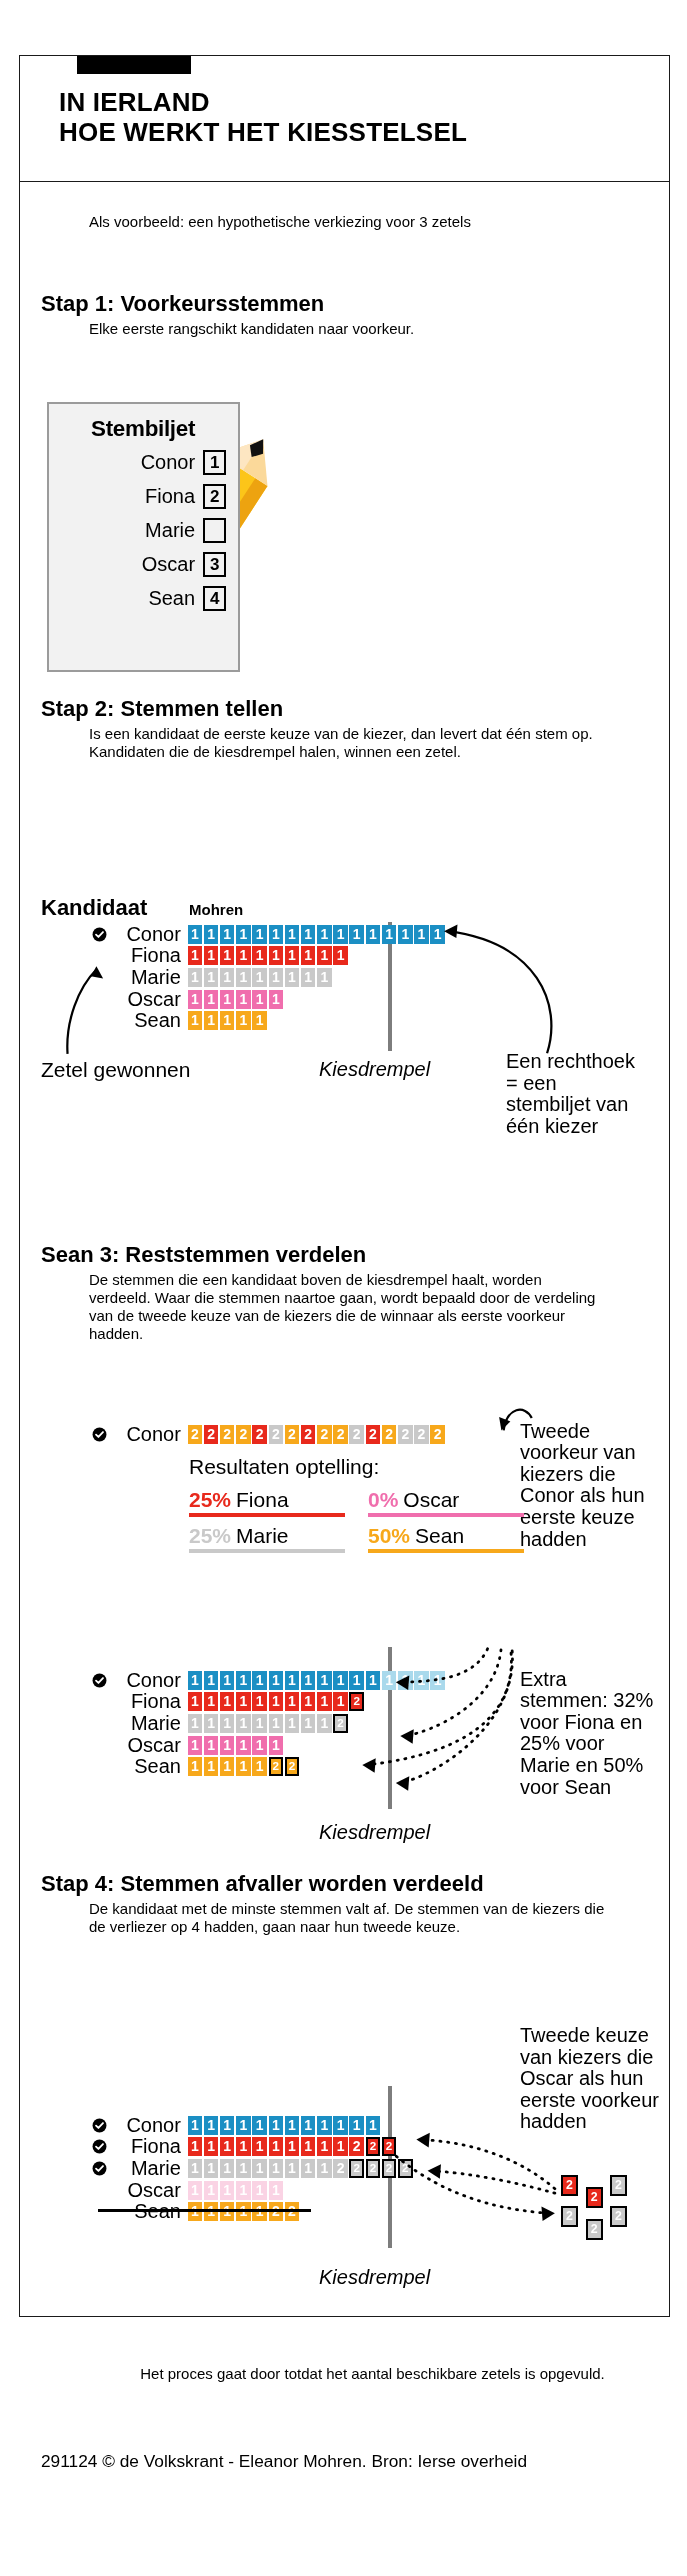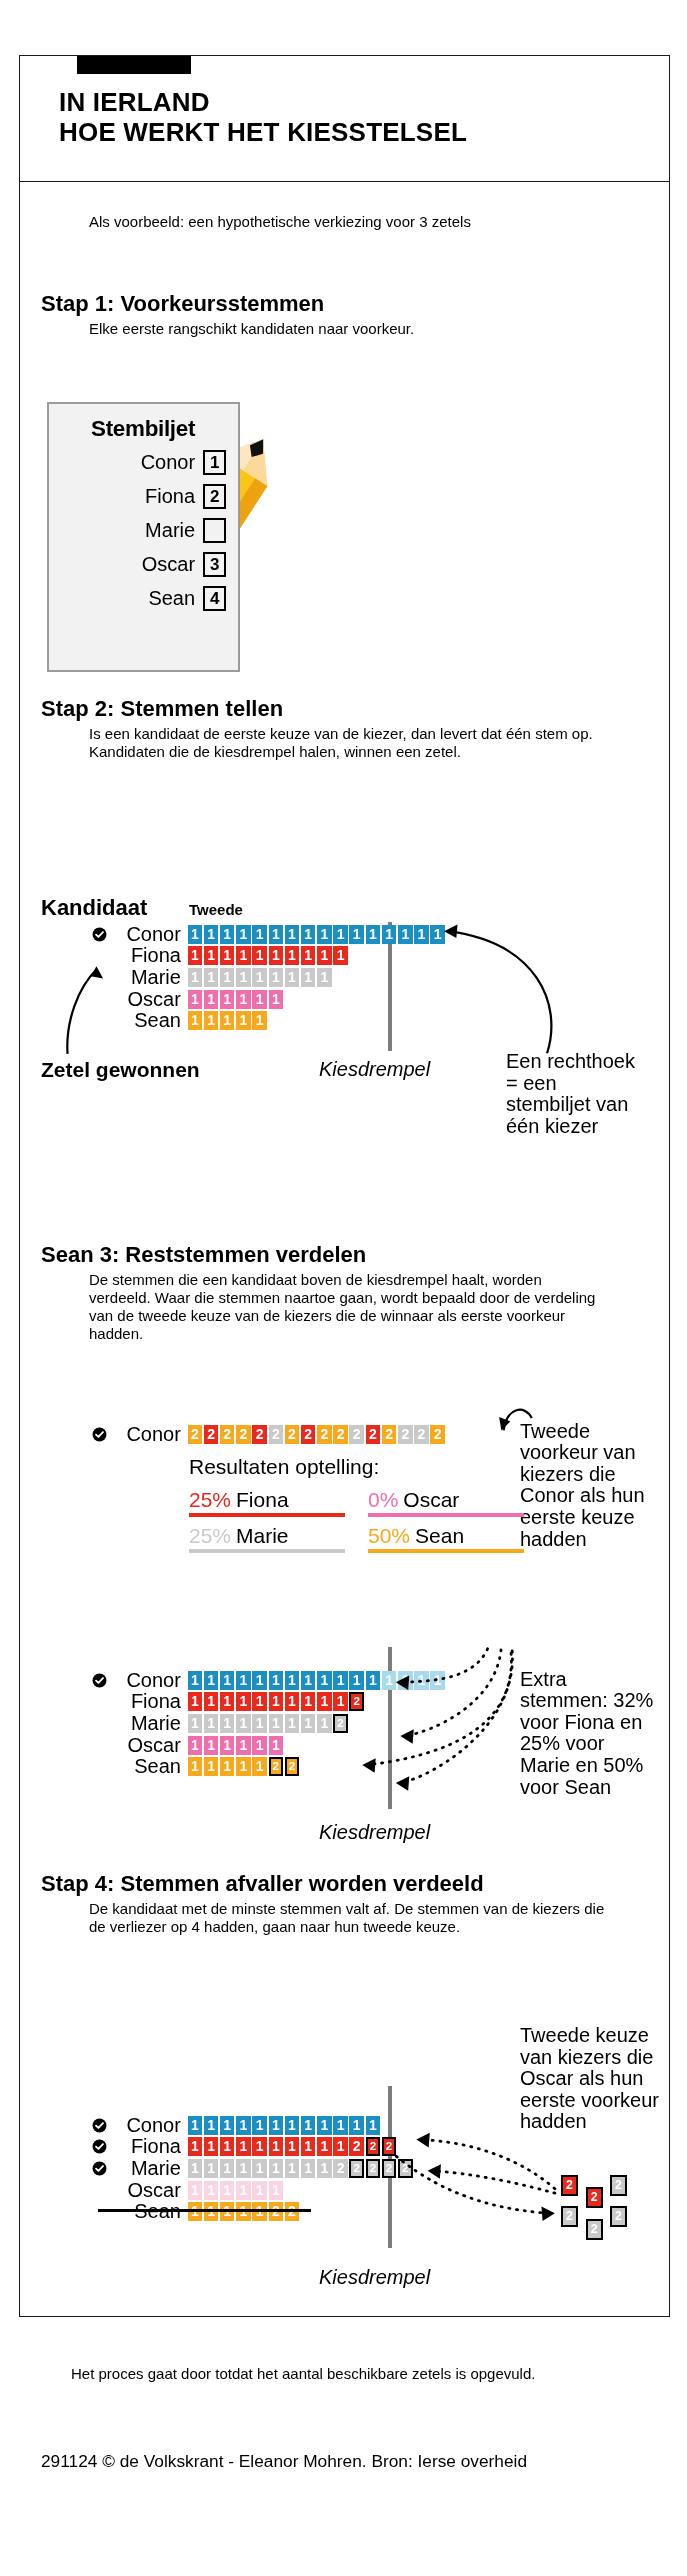--- a/index.html
+++ b/index.html
@@ -250,7 +250,7 @@
 
   <div class="votes-block" style="top:895px;">
     <div style="position:absolute;left:41px;top:0;font-size:22px;font-weight:bold;">Kandidaat</div>
-    <div style="position:absolute;left:189px;top:5.6px;font-size:15px;font-weight:bold;">Tweede</div>
+    <div style="position:absolute;left:189px;top:5.6px;font-size:15px;font-weight:bold;">Mohren</div>
     <div class="threshold" style="left:388px;top:27px;height:129px;"></div>
     <div id="s2rows" style="position:absolute;left:19.6px;top:29px;">
         <div class="vrow">

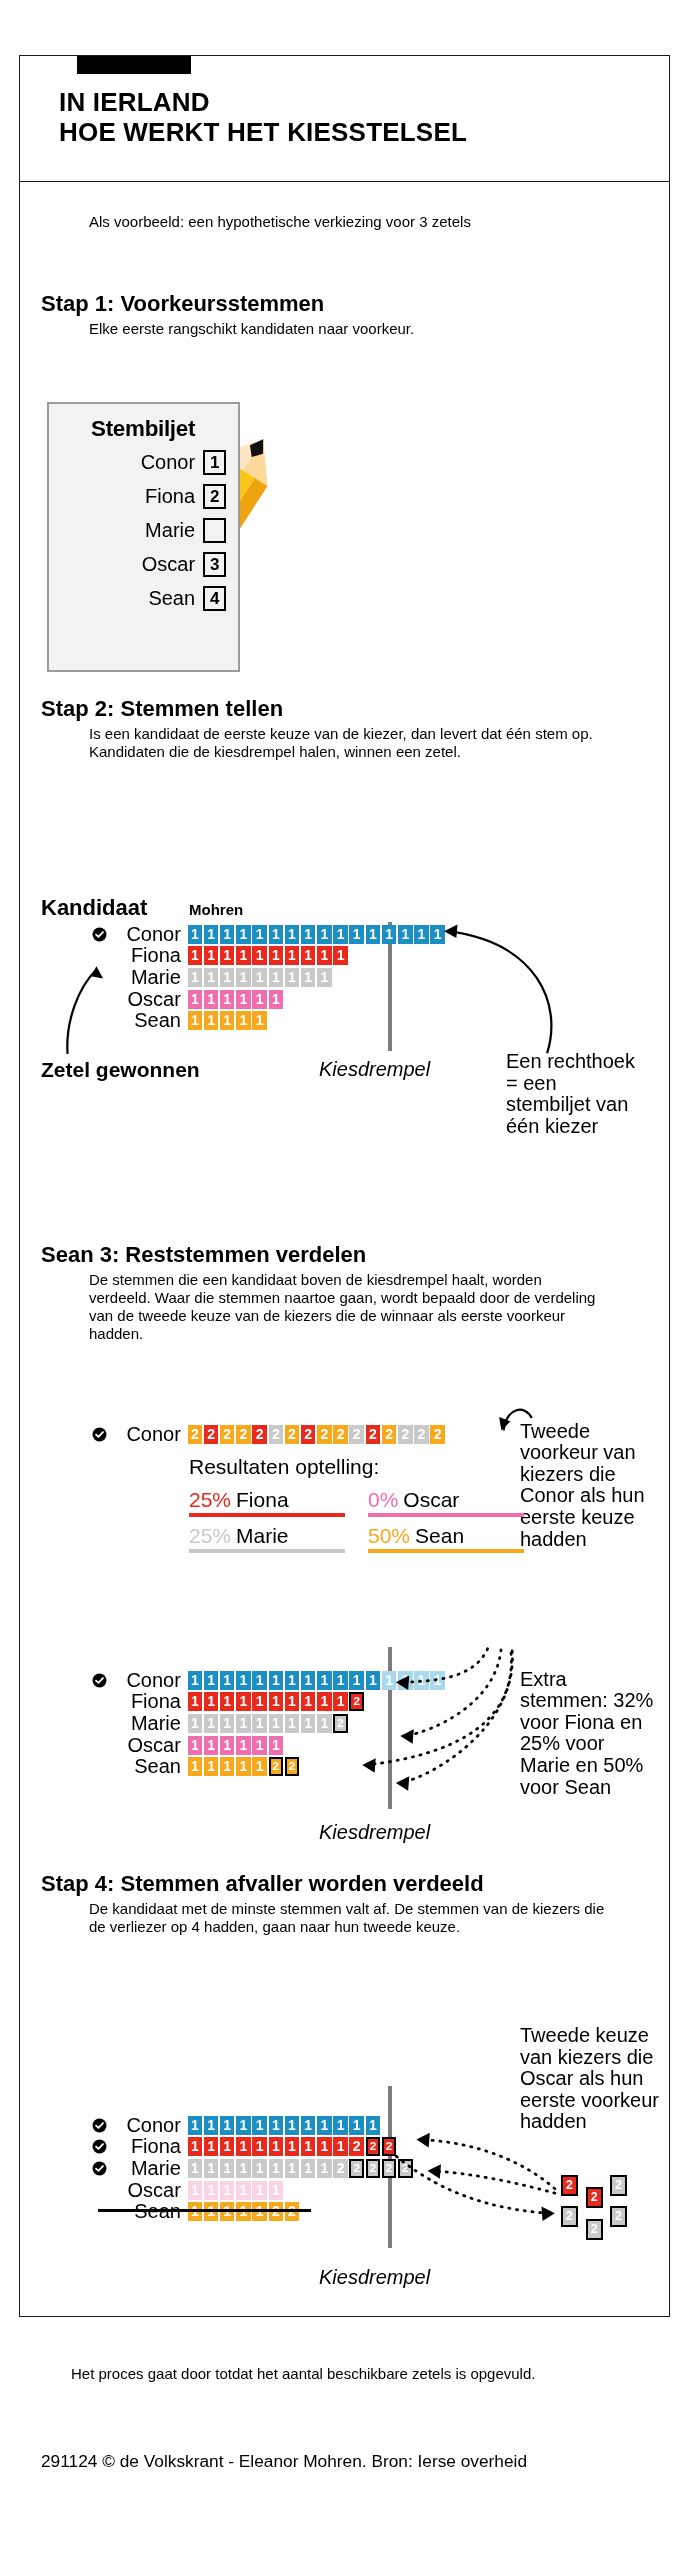--- a/index.html
+++ b/index.html
@@ -329,7 +329,7 @@
         </div>
       </div>
     <div class="kies-label" style="left:319px;top:163px;">Kiesdrempel</div>
-    <div style="position:absolute;left:41px;top:163px;font-size:21px;font-weight:bold;">Zetel gewonnen</div>
+    <div style="position:absolute;left:41px;top:163px;font-size:21px;font-weight:normal;">Zetel gewonnen</div>
     <svg style="position:absolute;left:62px;top:42px;" width="50" height="120" viewBox="0 0 90 215">
       <path d="M10 210 C 6 150, 30 90, 62 58" stroke="#000" stroke-width="4" fill="none"></path>
       <polygon points="62,52 74,74 52,70" fill="#000"></polygon>

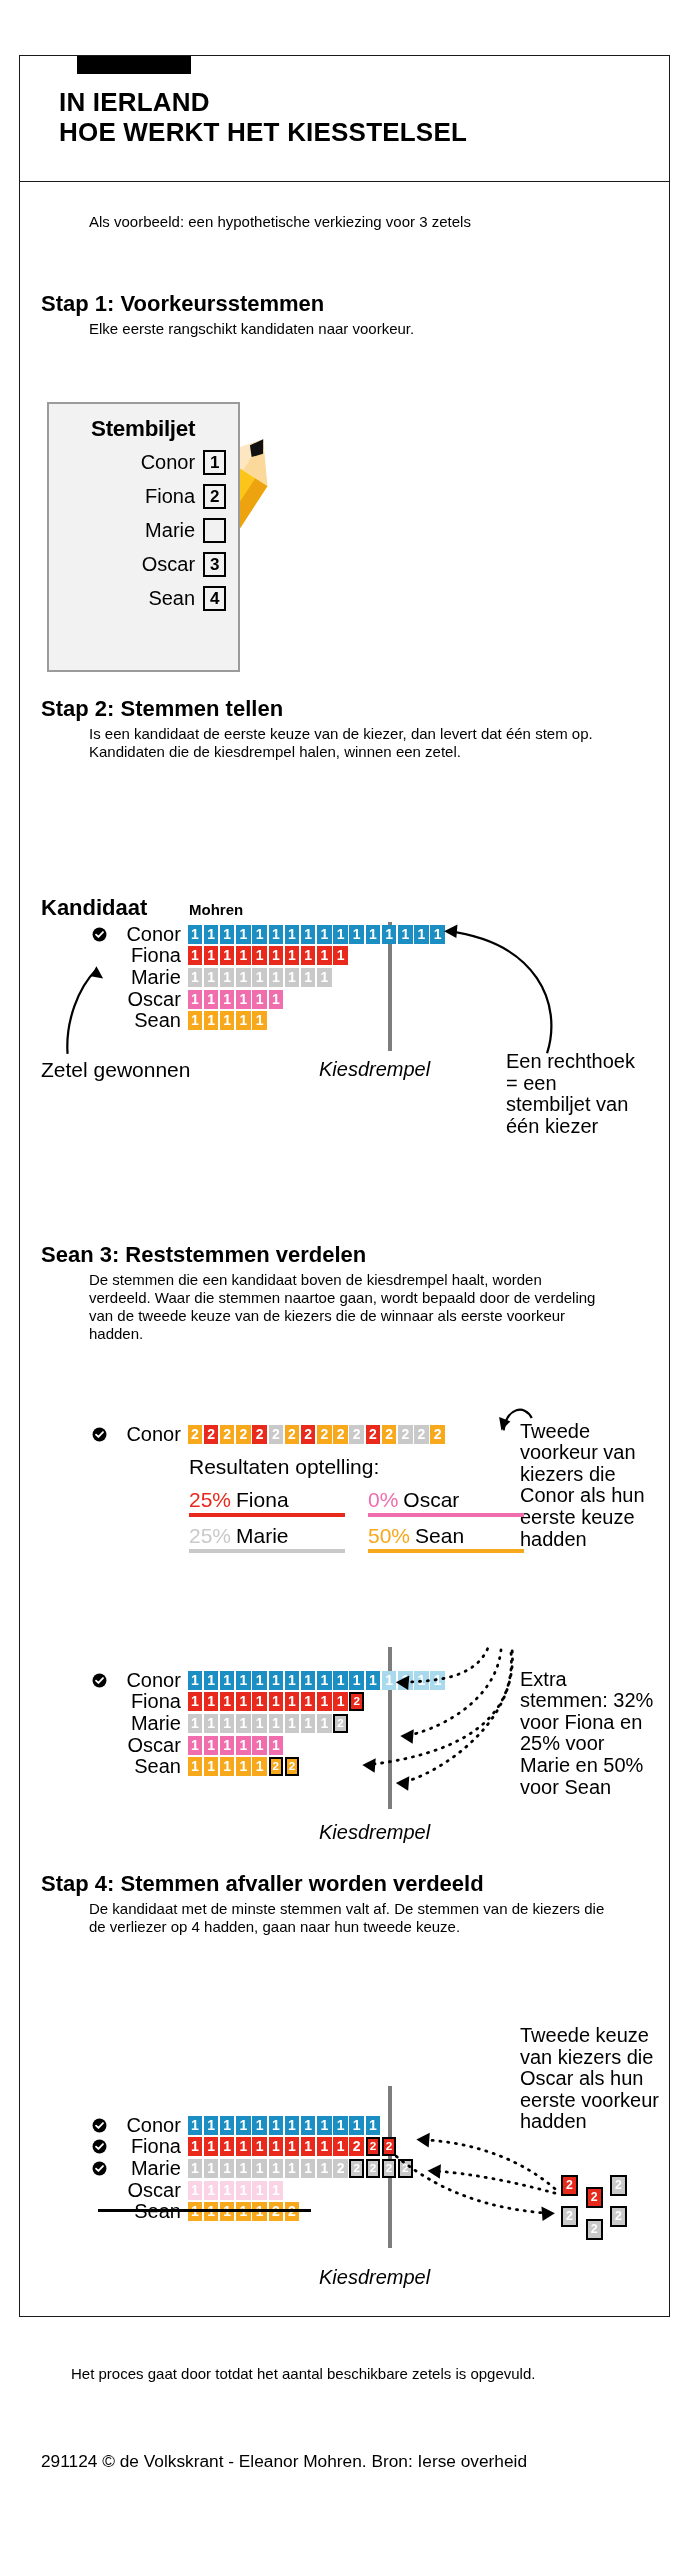--- a/index.html
+++ b/index.html
@@ -161,7 +161,7 @@
   .res-grid{display:flex;flex-wrap:wrap;width:358px;}
   .res-item{width:179px;margin-bottom:6.7px;}
   .res-line{display:flex;align-items:baseline;font-size:21px;}
-  .res-pct{font-weight:normal;margin-right:5px;}
+  .res-pct{font-weight:bold;margin-right:5px;}
   .res-bar{height:3.9px;width:156px;margin-top:1.1px;}
   .pct-red{color:#e8291c;} .bar-red{background:#e8291c;}
   .pct-gray{color:#c9c9c9;} .bar-gray{background:#c9c9c9;}

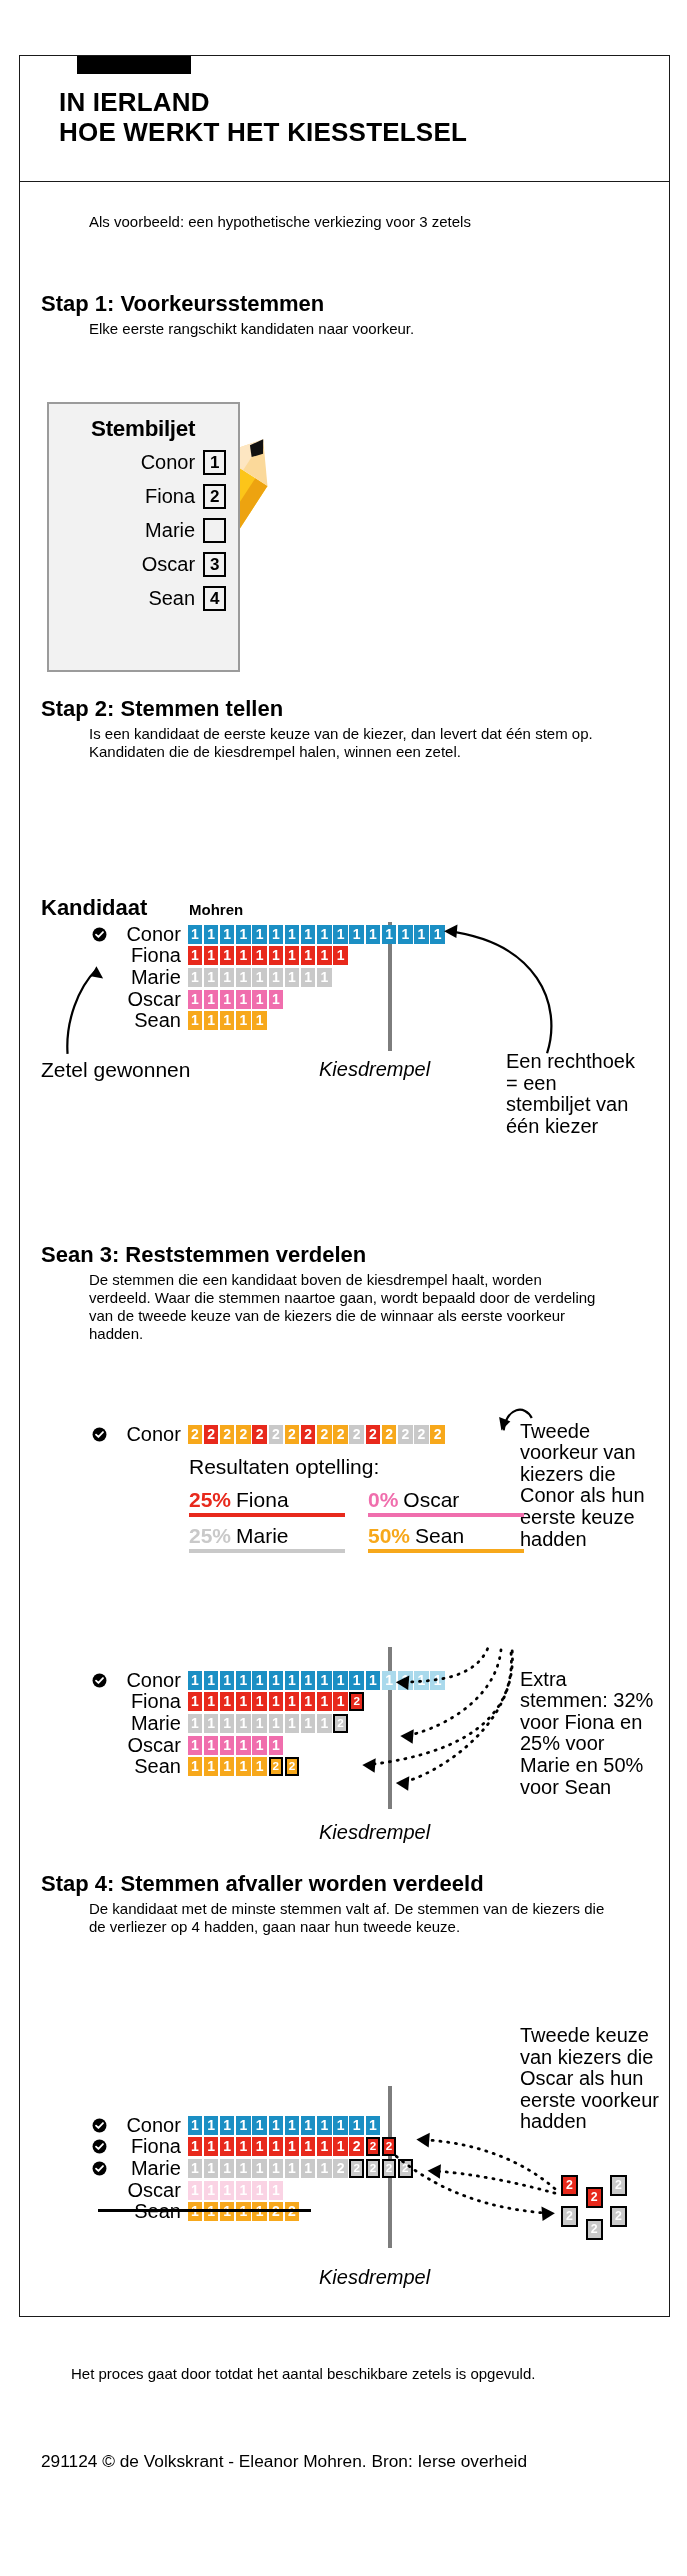--- a/index.html
+++ b/index.html
@@ -168,7 +168,7 @@
   .pct-pink{color:#f06ead;} .bar-pink{background:#f06ead;}
   .pct-orange{color:#f7a81b;} .bar-orange{background:#f7a81b;}
 
-  .footer-note{position:absolute;left:23px;top:2365px;width:571px;}
+  .footer-note{position:absolute;left:39px;top:2365px;width:571px;text-align:center;}
   .credit{position:absolute;left:41px;top:2451px;font-size:17.3px;}
   svg{display:block;overflow:visible;}
   .floatgrp{position:absolute;}

